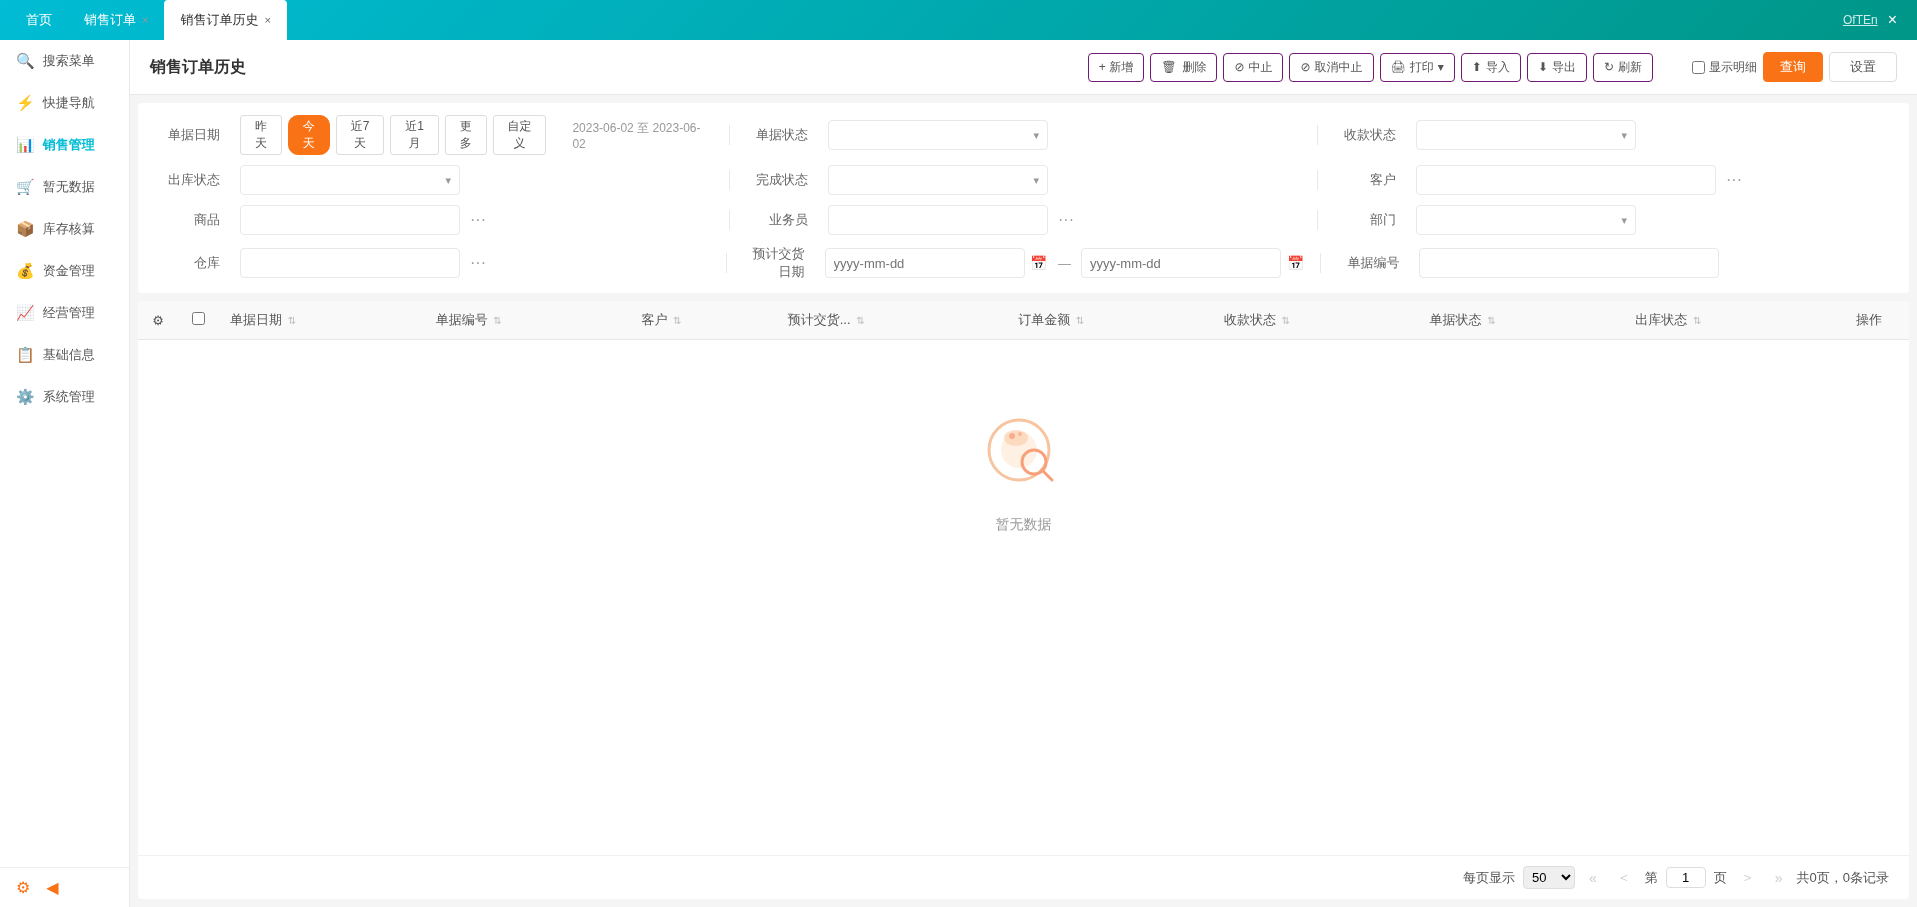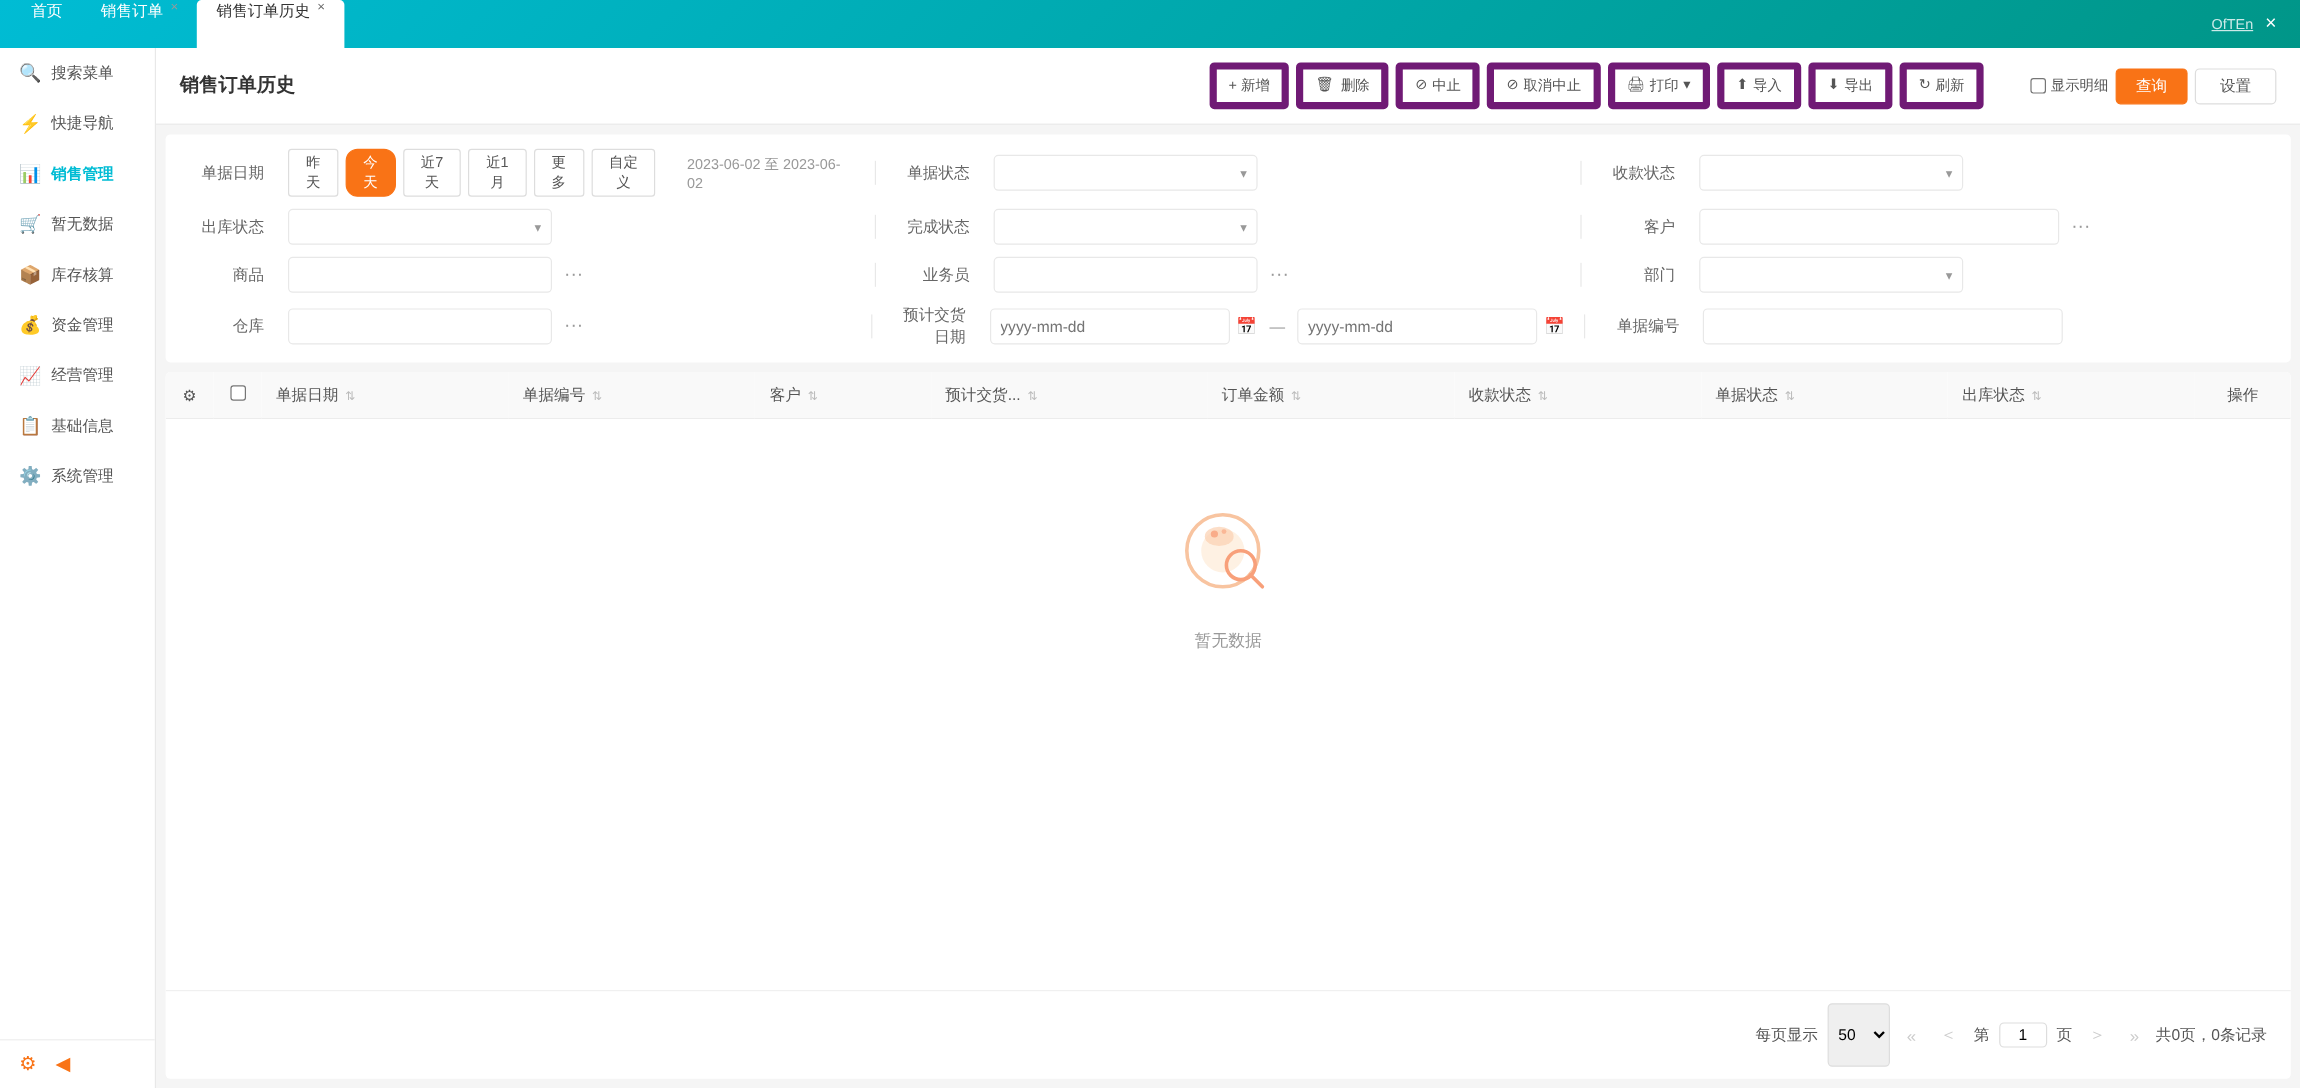--- a/index.html
+++ b/index.html
@@ -18,6 +18,7 @@
     .tab-item {
       height: 40px;
       display: flex;
+      align-items: center;
       padding: 0 16px;
       color: white;
       font-size: 13px;

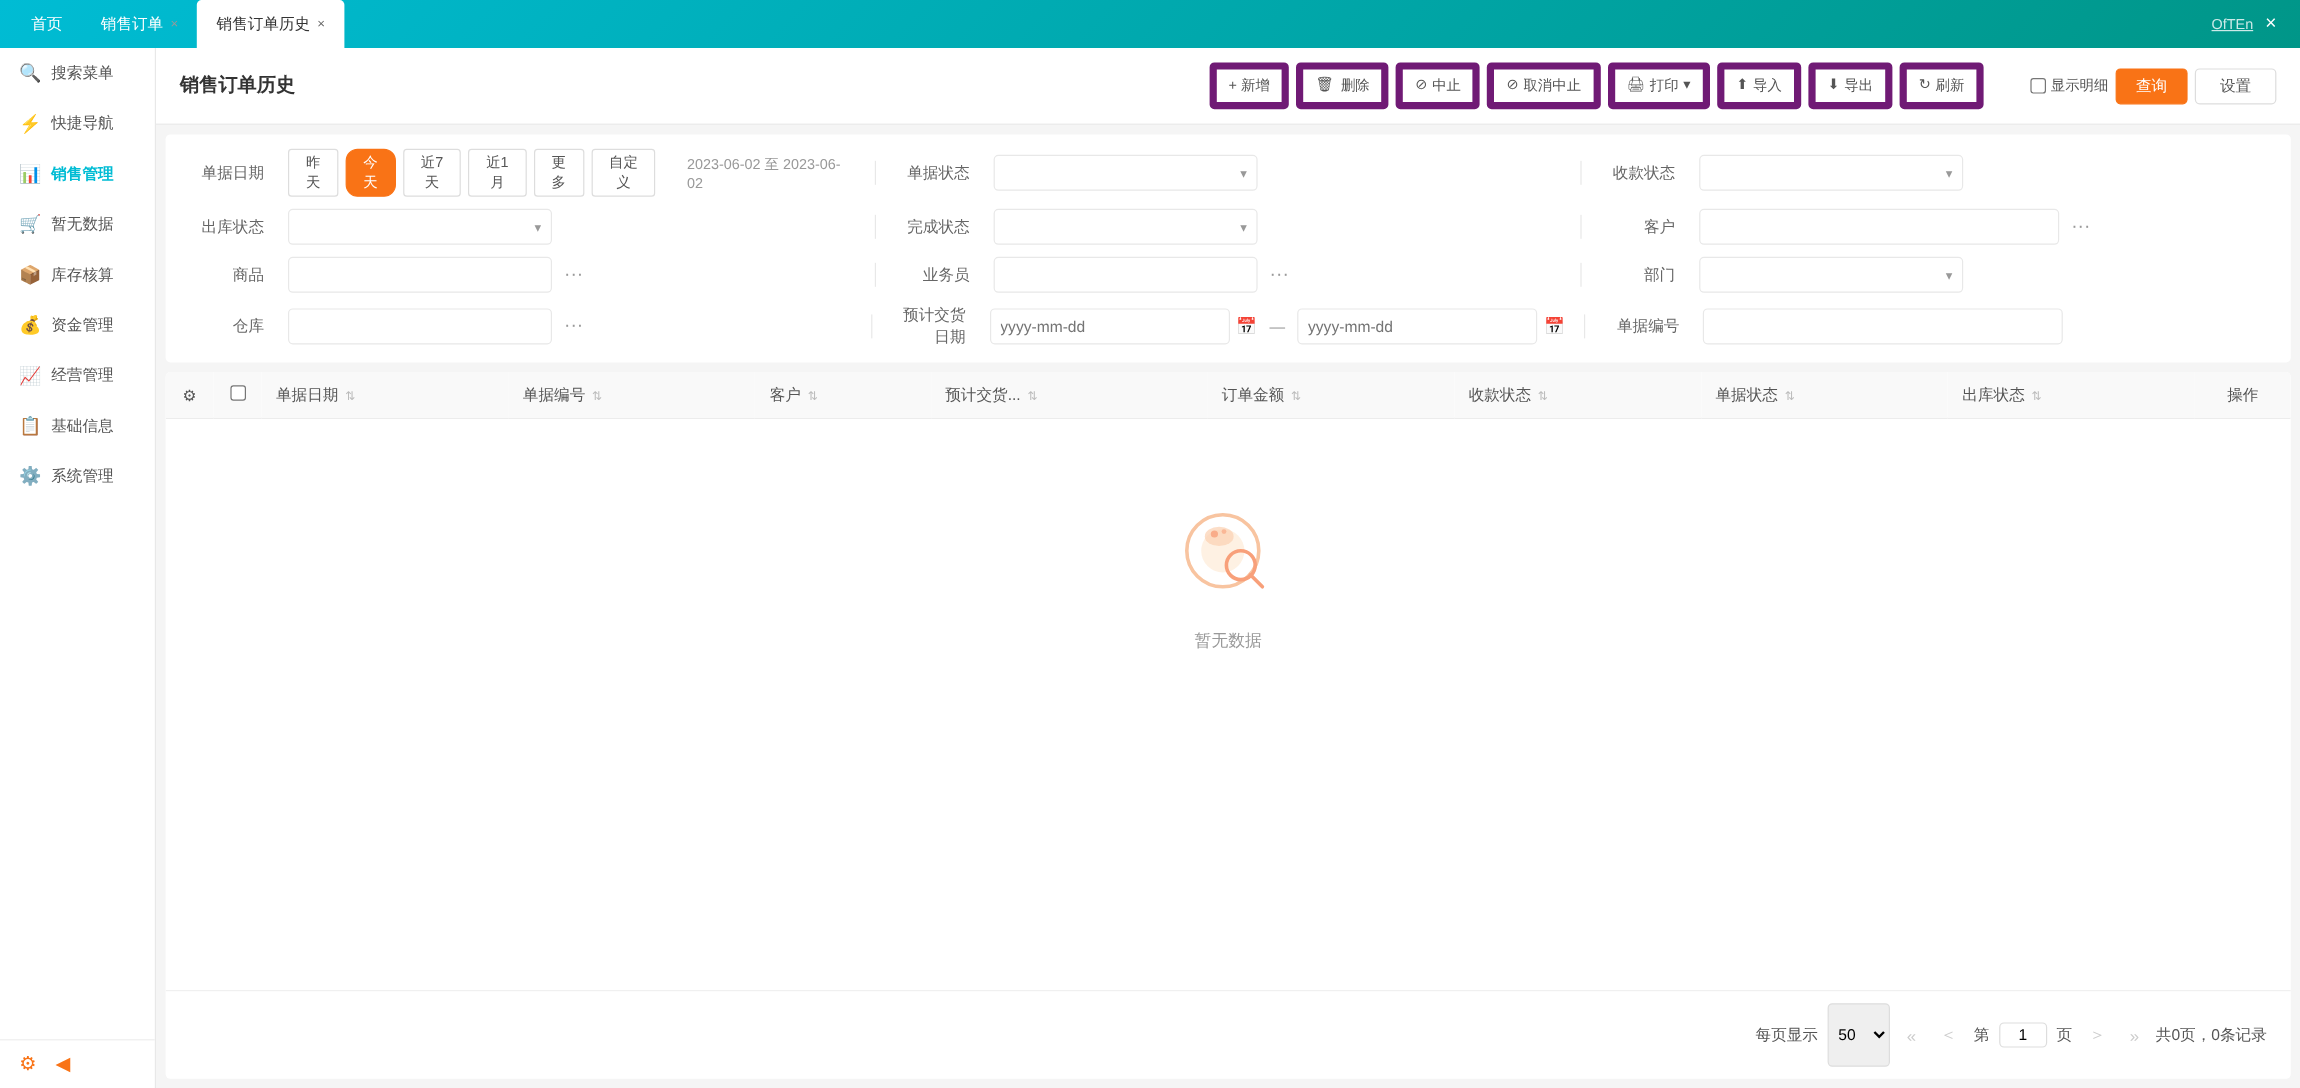--- a/index.html
+++ b/index.html
@@ -121,10 +121,10 @@
     }
     .toolbar-btn {
       display: flex;
-      align-items: flex-start;
+      align-items: center;
       gap: 4px;
       padding: 5px 10px;
-      border: 6px solid #701a75;
+      border: 1px solid #701a75;
       background: white;
       border-radius: 4px;
       cursor: pointer;

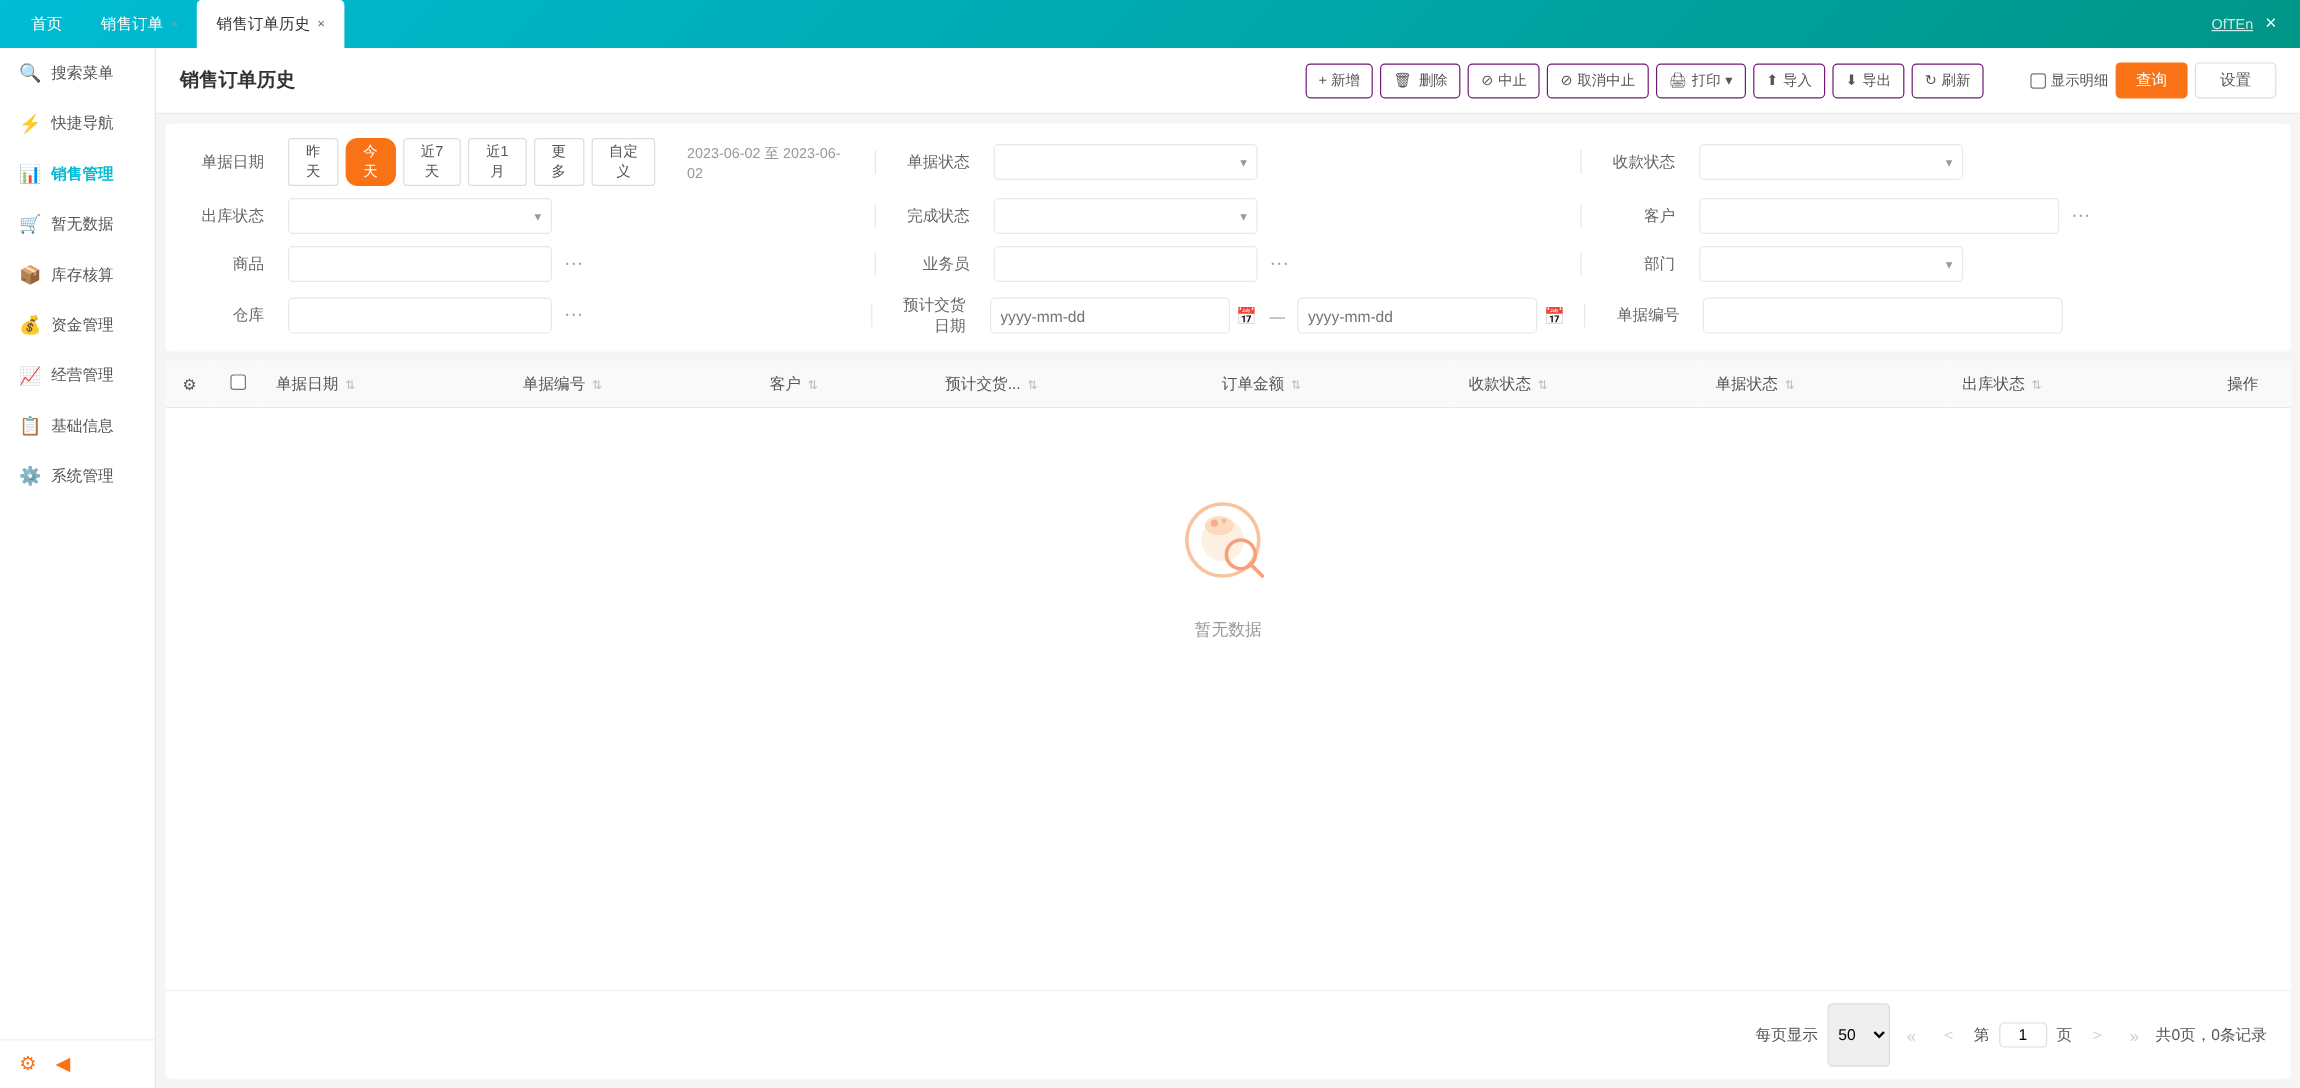--- a/index.html
+++ b/index.html
@@ -326,7 +326,7 @@
     .page-size-select {
       border: 1px solid #ddd;
       border-radius: 4px;
-      padding: 17px 4px;
+      padding: 2px 4px;
       font-size: 13px;
       cursor: pointer;
     }

